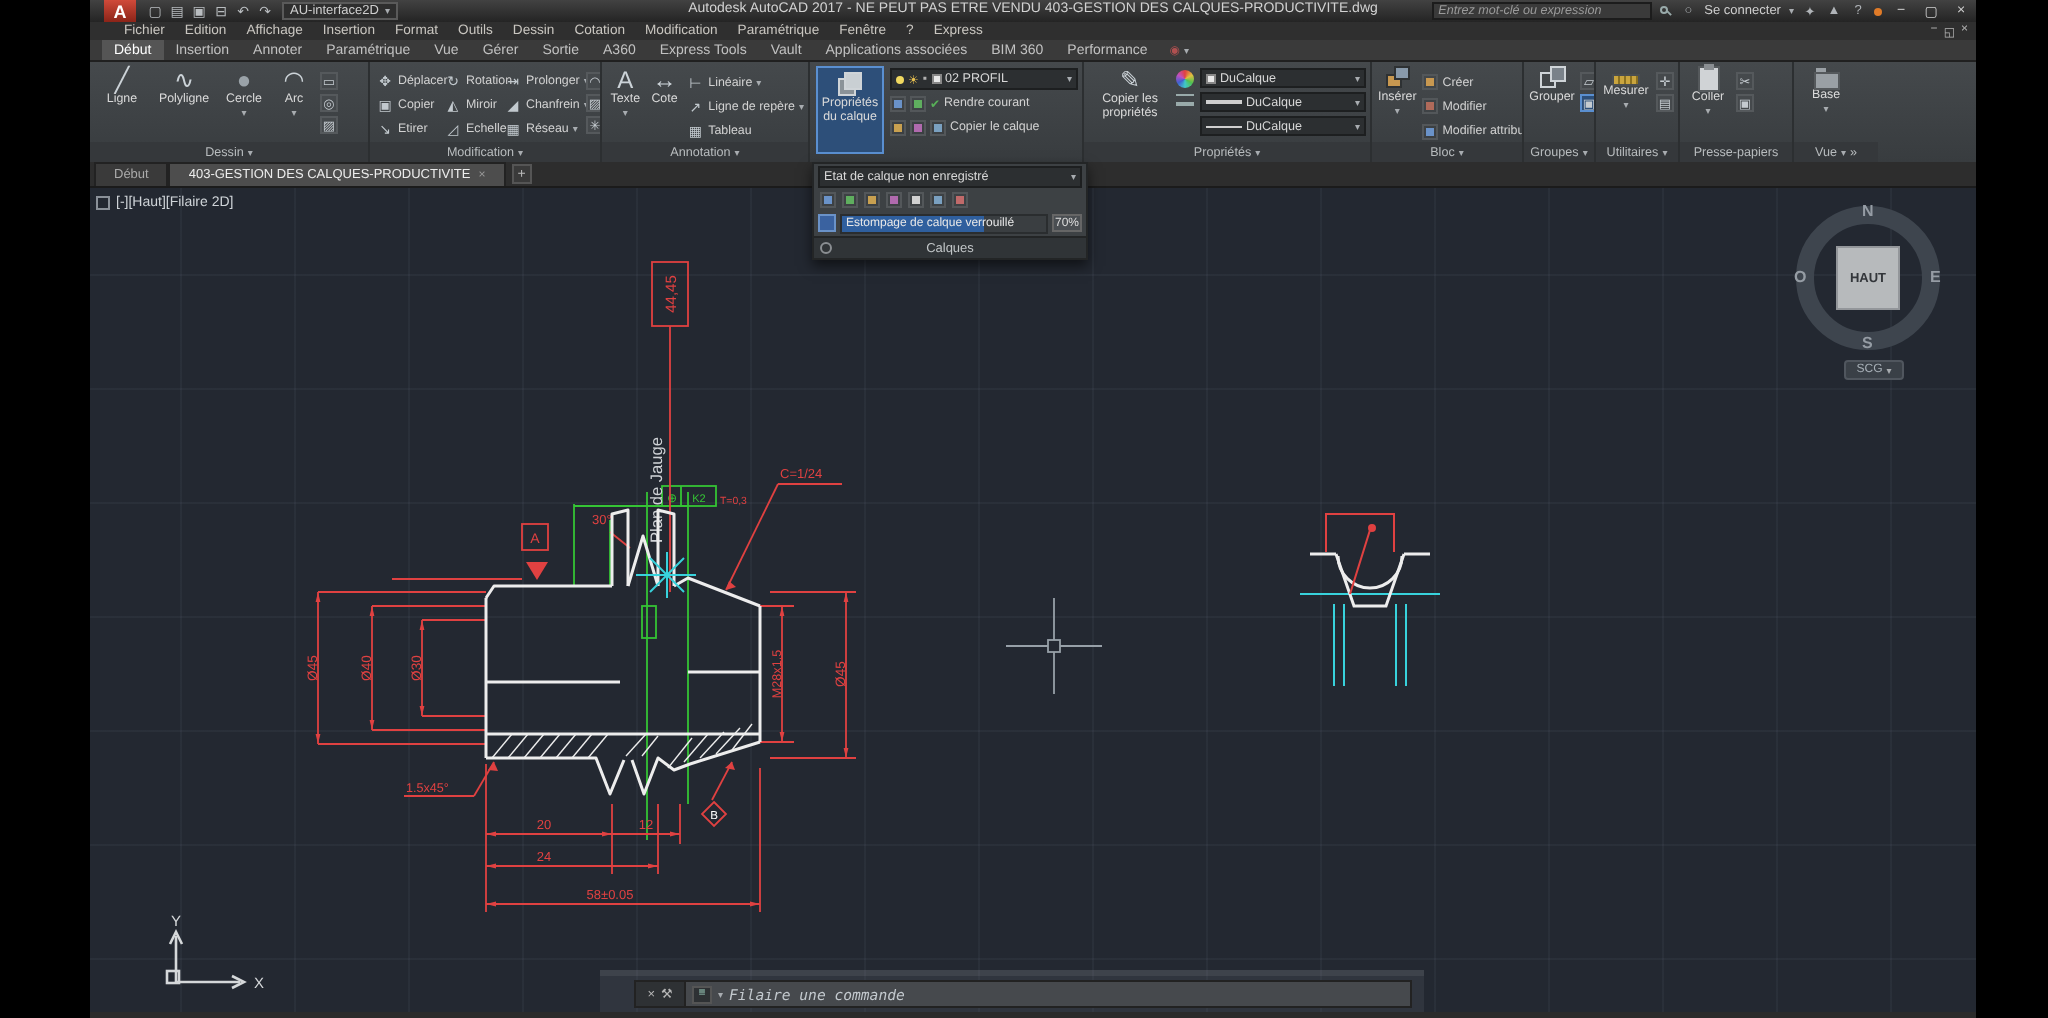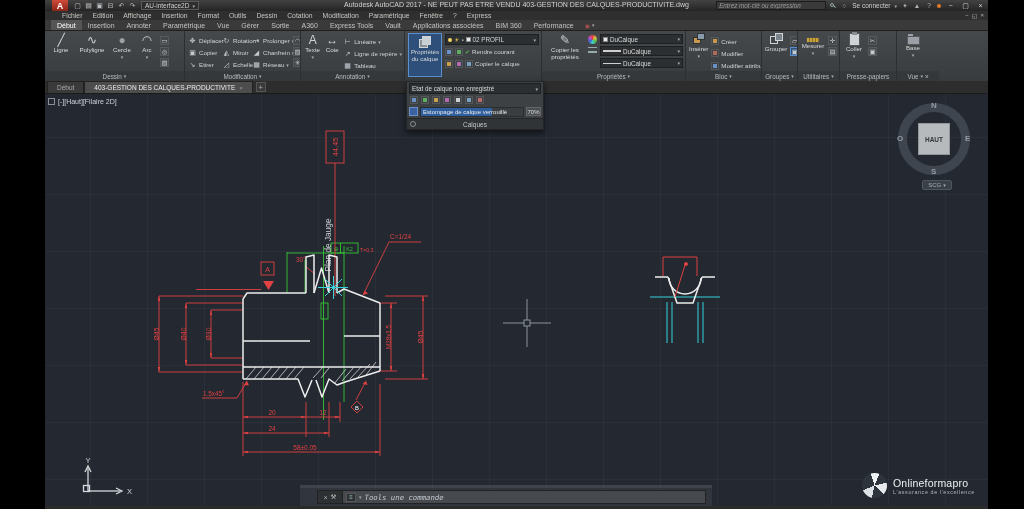--- a/index.html
+++ b/index.html
@@ -859,13 +859,6 @@
       </div>
     </div>
 
-    <div id="watermark">
-      <span id="wm-icon"></span>
-      <span>
-        <div id="wm-name">Onlineformapro</div>
-        <div id="wm-tag">L'assurance de l'excellence</div>
-      </span>
-    </div>
   </div>
 </div>
 

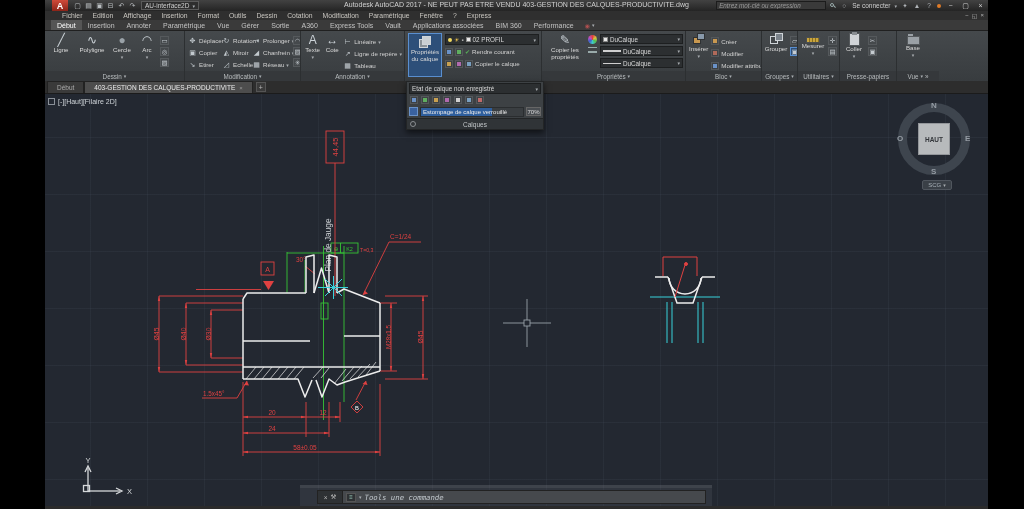--- a/index.html
+++ b/index.html
@@ -854,7 +854,7 @@
         <div id="cmd-input">
           <span id="cmd-chip">≡</span>
           <span class="chev">▾</span>
-          <span id="cmd-prompt">Tools une commande</span>
+          <span id="cmd-prompt">Filaire une commande</span>
         </div>
       </div>
     </div>

